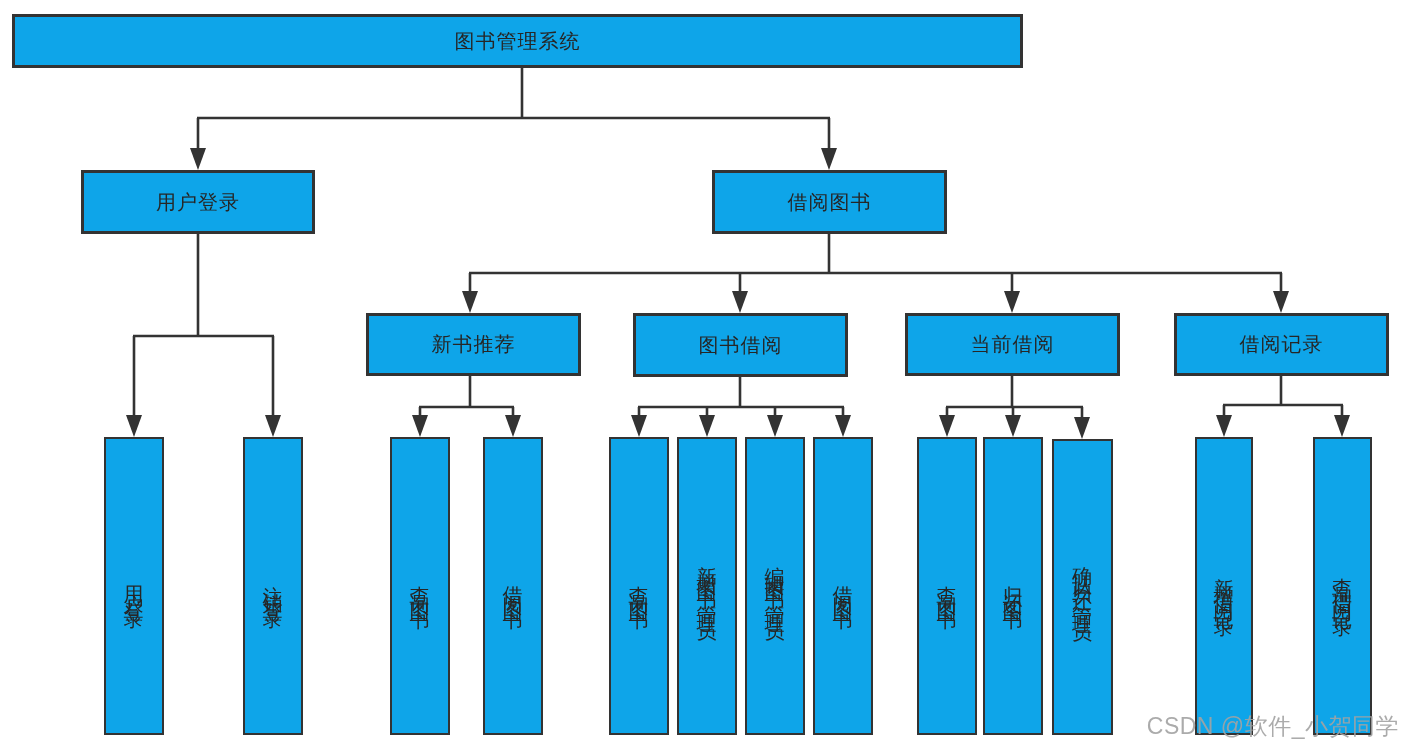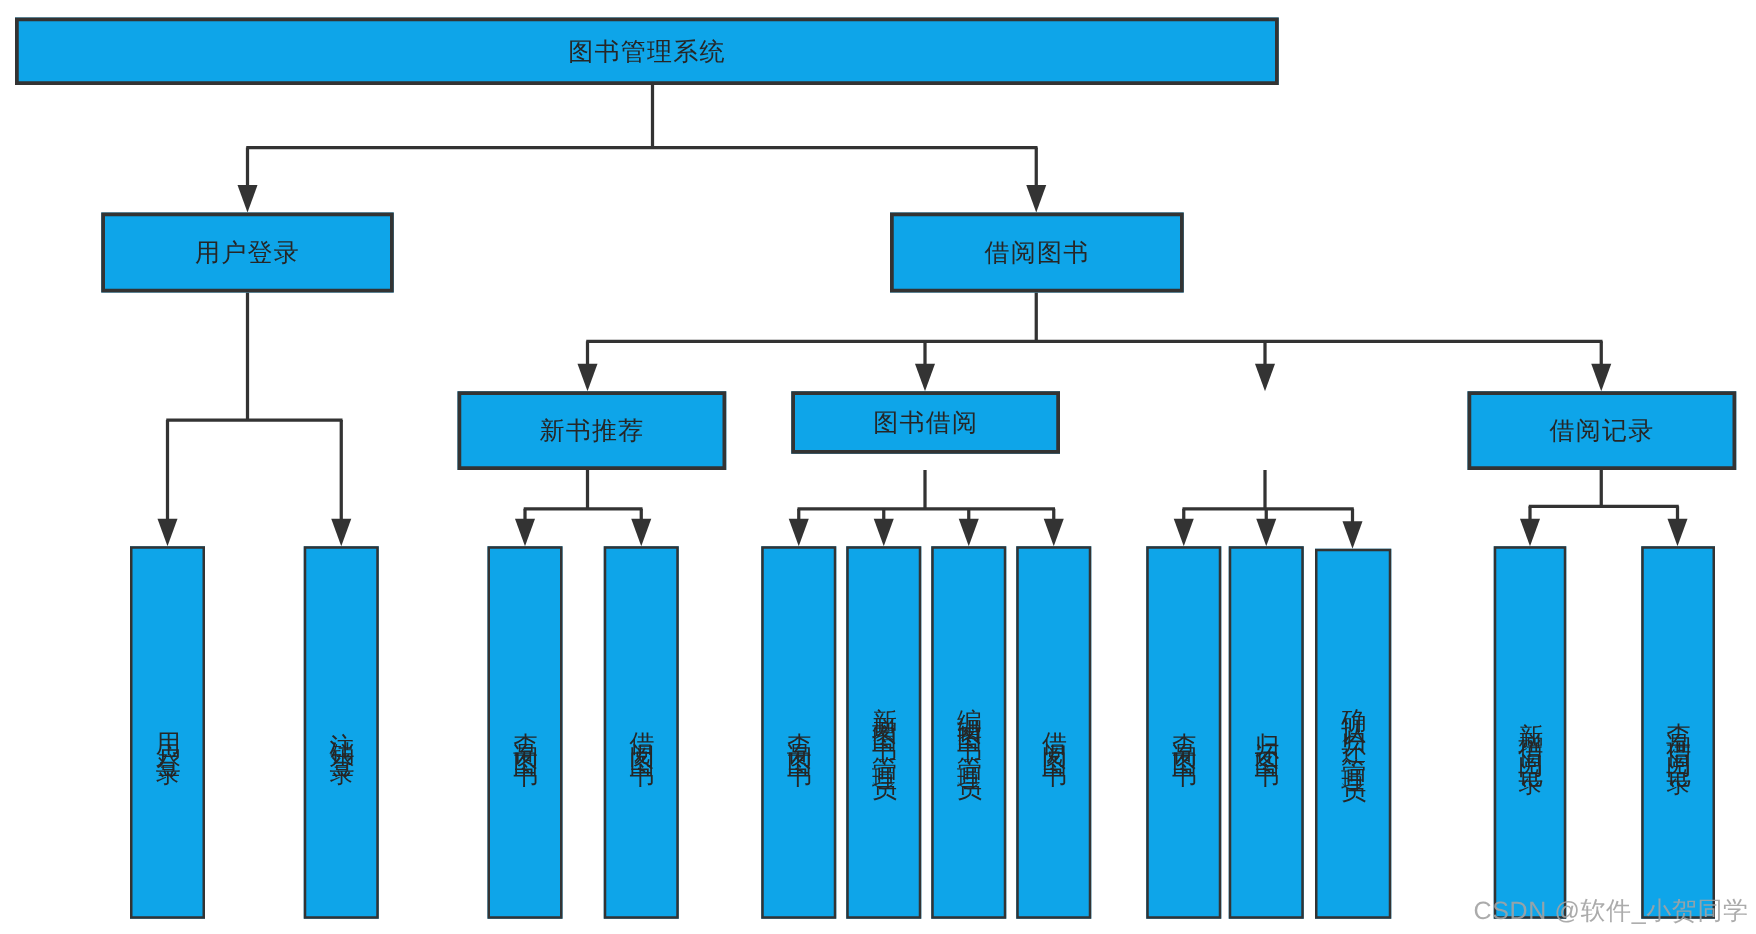--- a/index.html
+++ b/index.html
@@ -147,7 +147,7 @@
   <div class="box h" style="left:366px;top:313px;width:215px;height:63px">
     <span>新书推荐</span>
   </div>
-  <div class="box h" style="left:633px;top:313px;width:215px;height:50px">
+  <div class="box h" style="left:633px;top:313px;width:215px;height:64px">
     <span>图书借阅</span>
   </div>
   <div class="box h" style="left:1174px;top:313px;width:215px;height:63px">

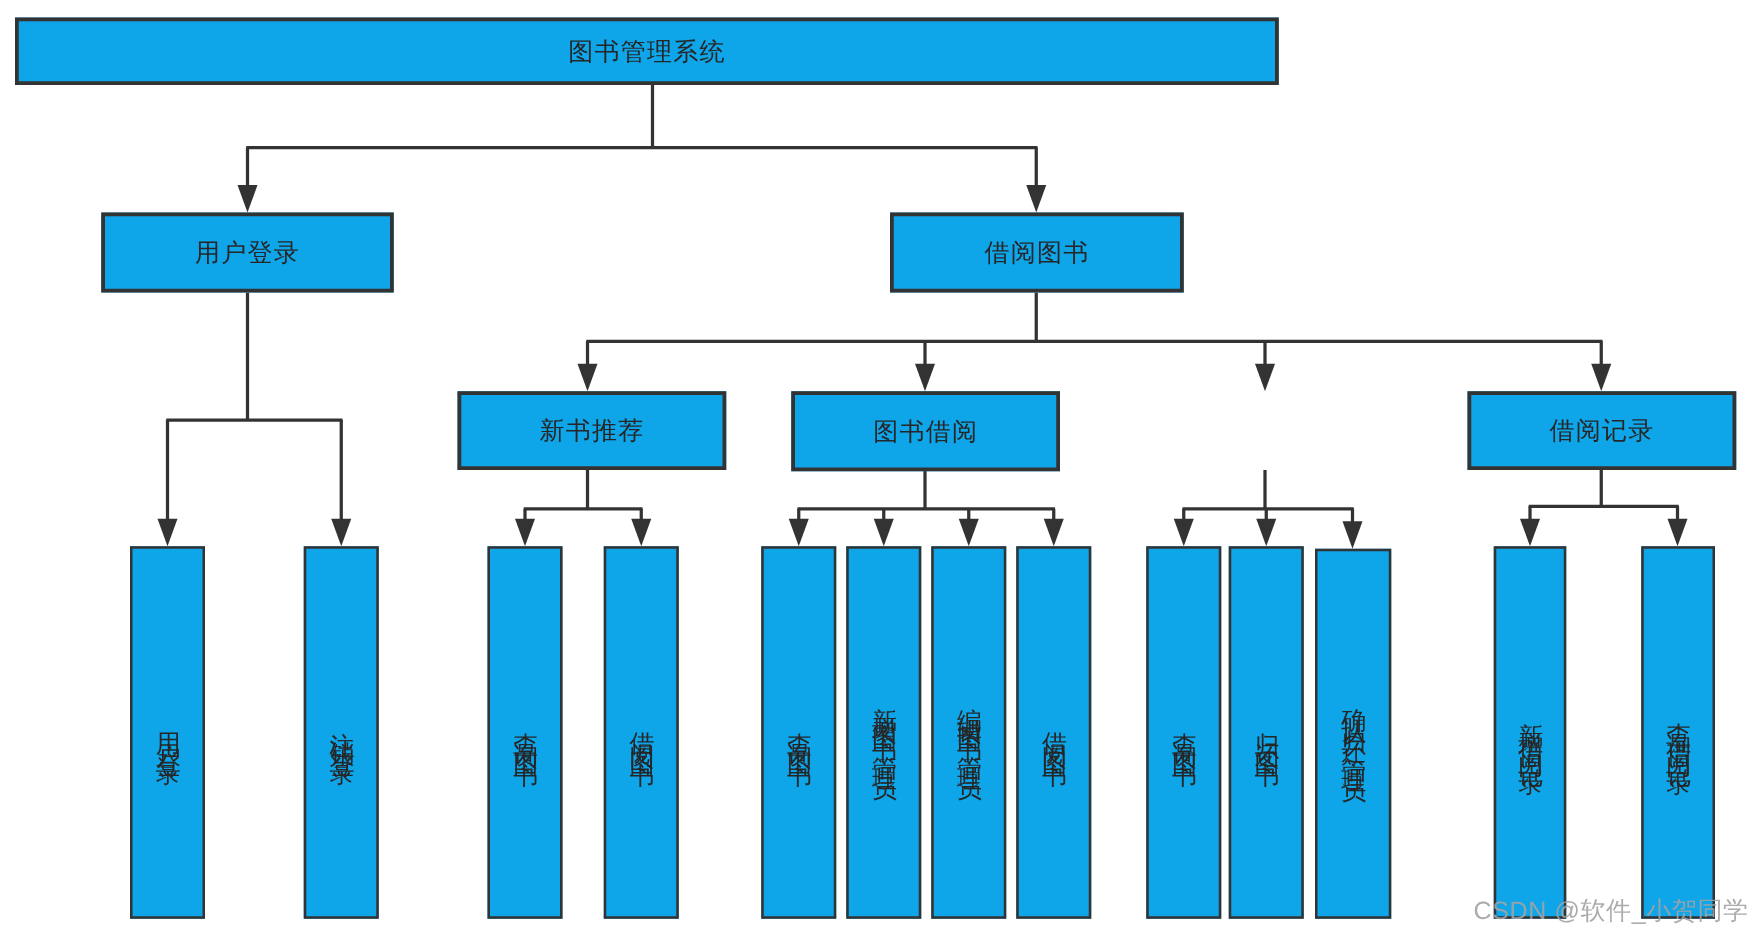--- a/index.html
+++ b/index.html
@@ -150,6 +150,9 @@
   <div class="box h" style="left:633px;top:313px;width:215px;height:64px">
     <span>图书借阅</span>
   </div>
+  <div class="box h" style="left:905px;top:313px;width:215px;height:63px">
+    <span>当前借阅</span>
+  </div>
   <div class="box h" style="left:1174px;top:313px;width:215px;height:63px">
     <span>借阅记录</span>
   </div>

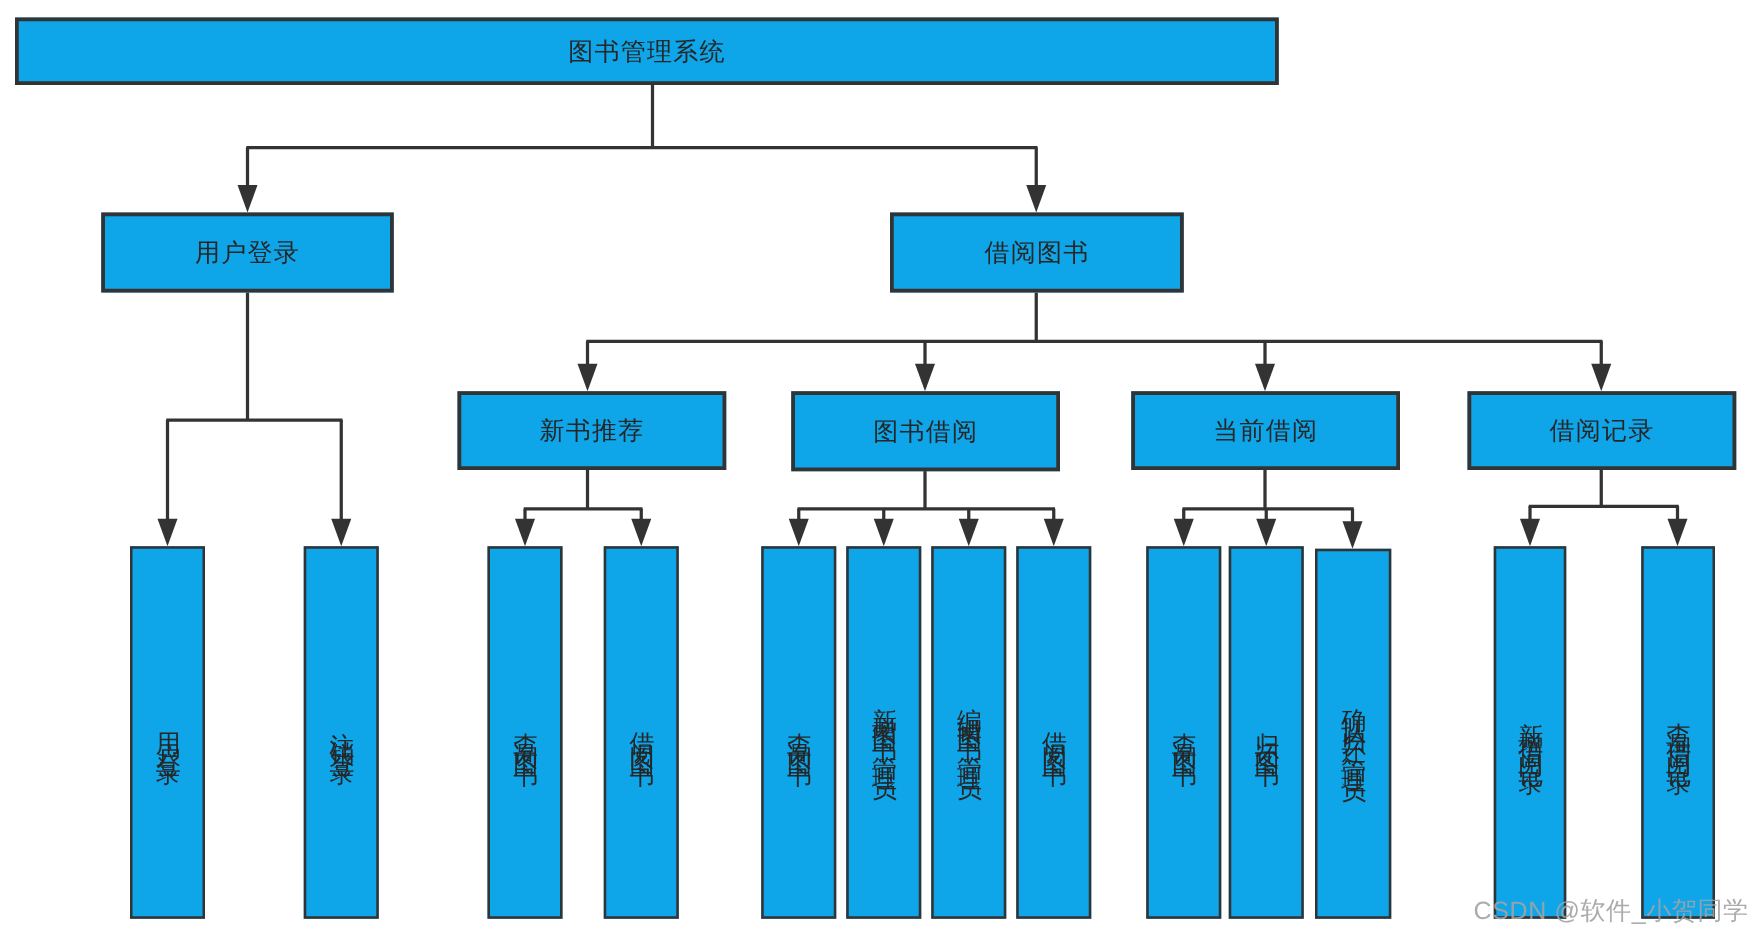--- a/index.html
+++ b/index.html
@@ -51,7 +51,7 @@
     position: absolute;
     right: 6px;
     bottom: 5px;
-    font-size: 20px;
+    font-size: 23px;
     color: #a3a3a3;
     opacity: 0.9;
     letter-spacing: 0.5px;

